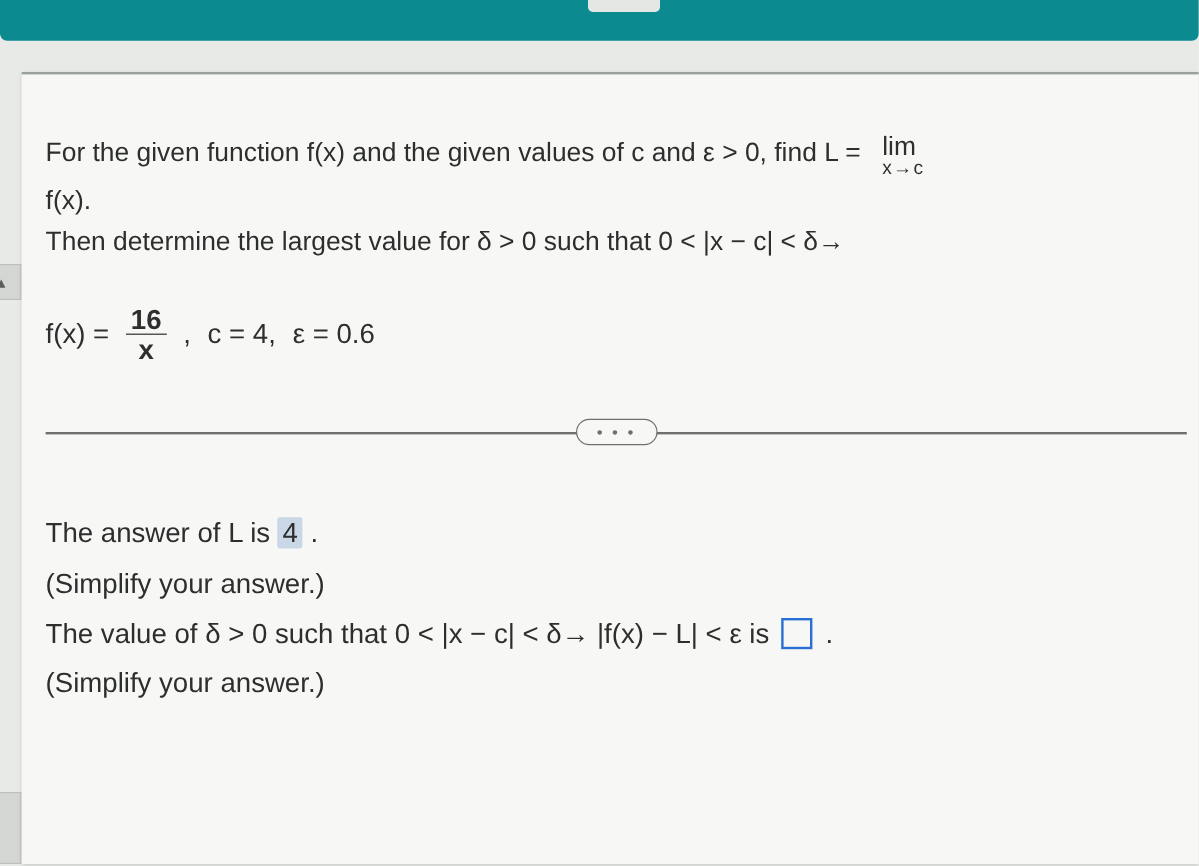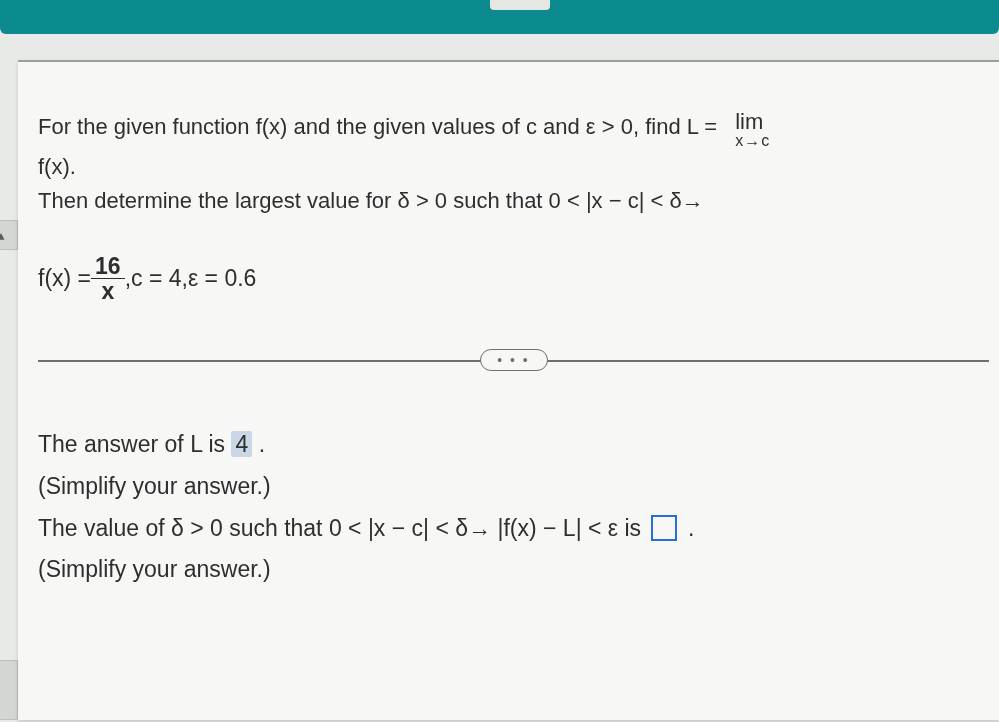--- a/index.html
+++ b/index.html
@@ -80,7 +80,7 @@
   .limit-line { display:flex; align-items:flex-start; gap:6px; flex-wrap:nowrap;}
   .limit { display:inline-flex; flex-direction:column; line-height:1.05; font-size:22px;}
   .limit .sub { font-size:16px; letter-spacing:1px;}
-  .func-def { margin-top: 36px; display:flex; align-items:center; font-size:23px;}
+  .func-def { margin-top: 36px; display:flex; align-items:center; gap:14px; font-size:23px;}
   .frac { display:inline-flex; flex-direction:column; align-items:center; line-height:1.05;font-weight:bold;}
   .frac .num { border-bottom:1.8px solid #2d2f2e; padding:0 4px;}
   .frac .den { padding:0 4px;}

